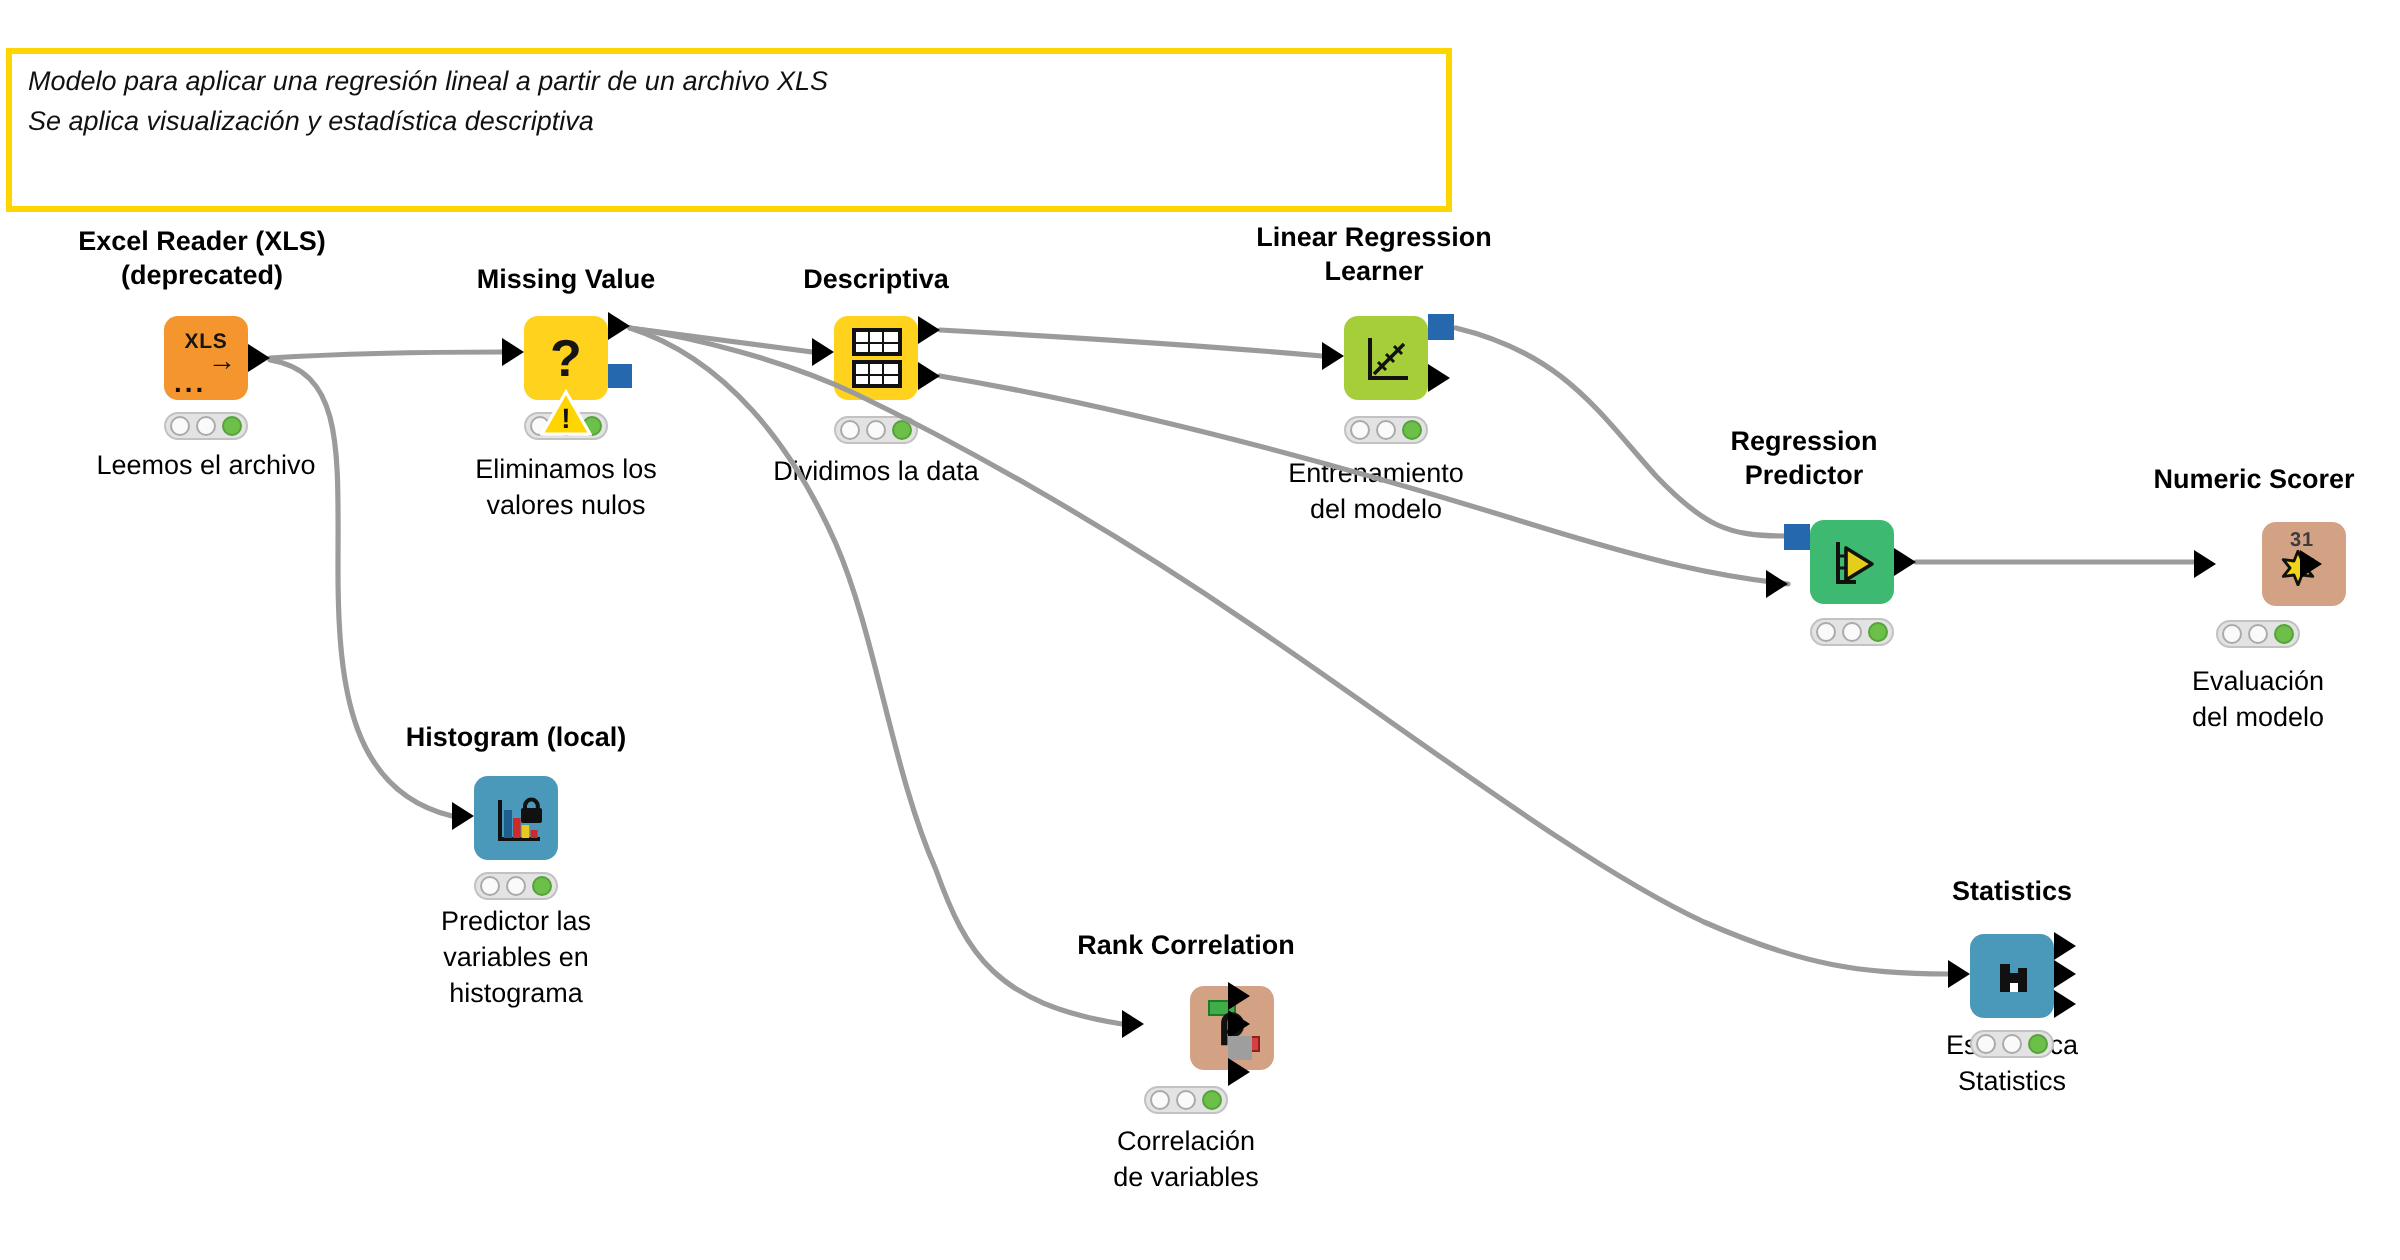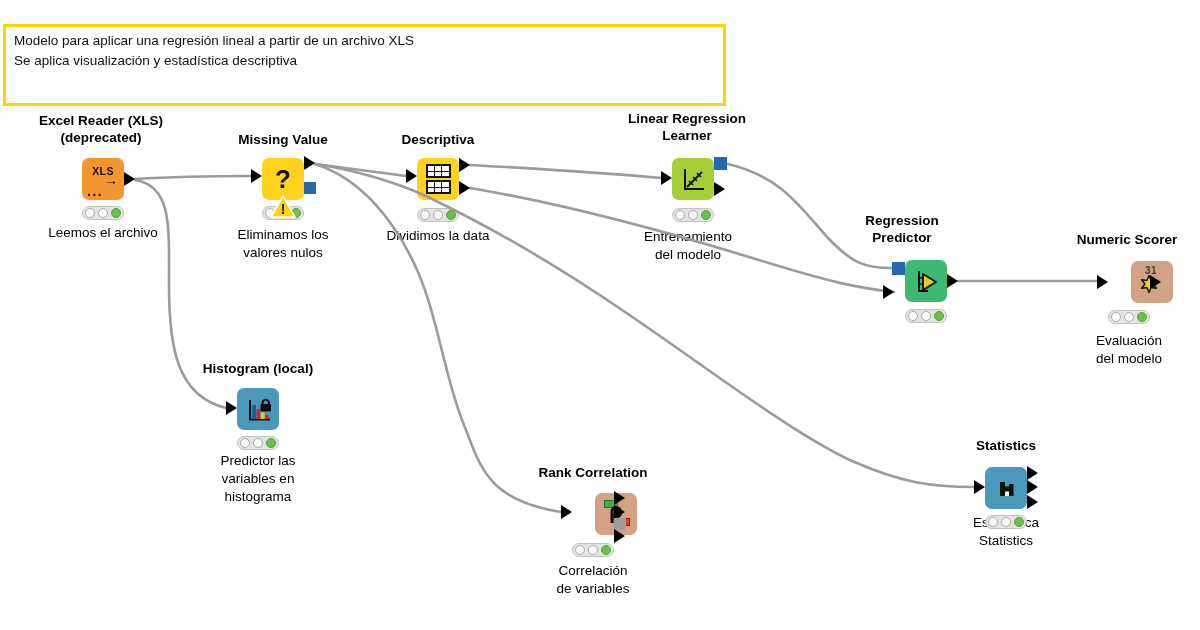--- a/index.html
+++ b/index.html
@@ -8,7 +8,7 @@
 
   
   .annotation{position:absolute;left:3px;top:24px;width:701px;height:68px;border:3px solid #ffd500;background:#fff;padding:4px 8px;z-index:1;}
-  .annotation .aline{font-size:13.5px;line-height:20px;color:#111;}
+  .annotation .aline{font-size:13.5px;line-height:20px;color:#111;font-style:italic;}
 
   
   svg.wires{position:absolute;left:0;top:0;z-index:3;pointer-events:none;}

